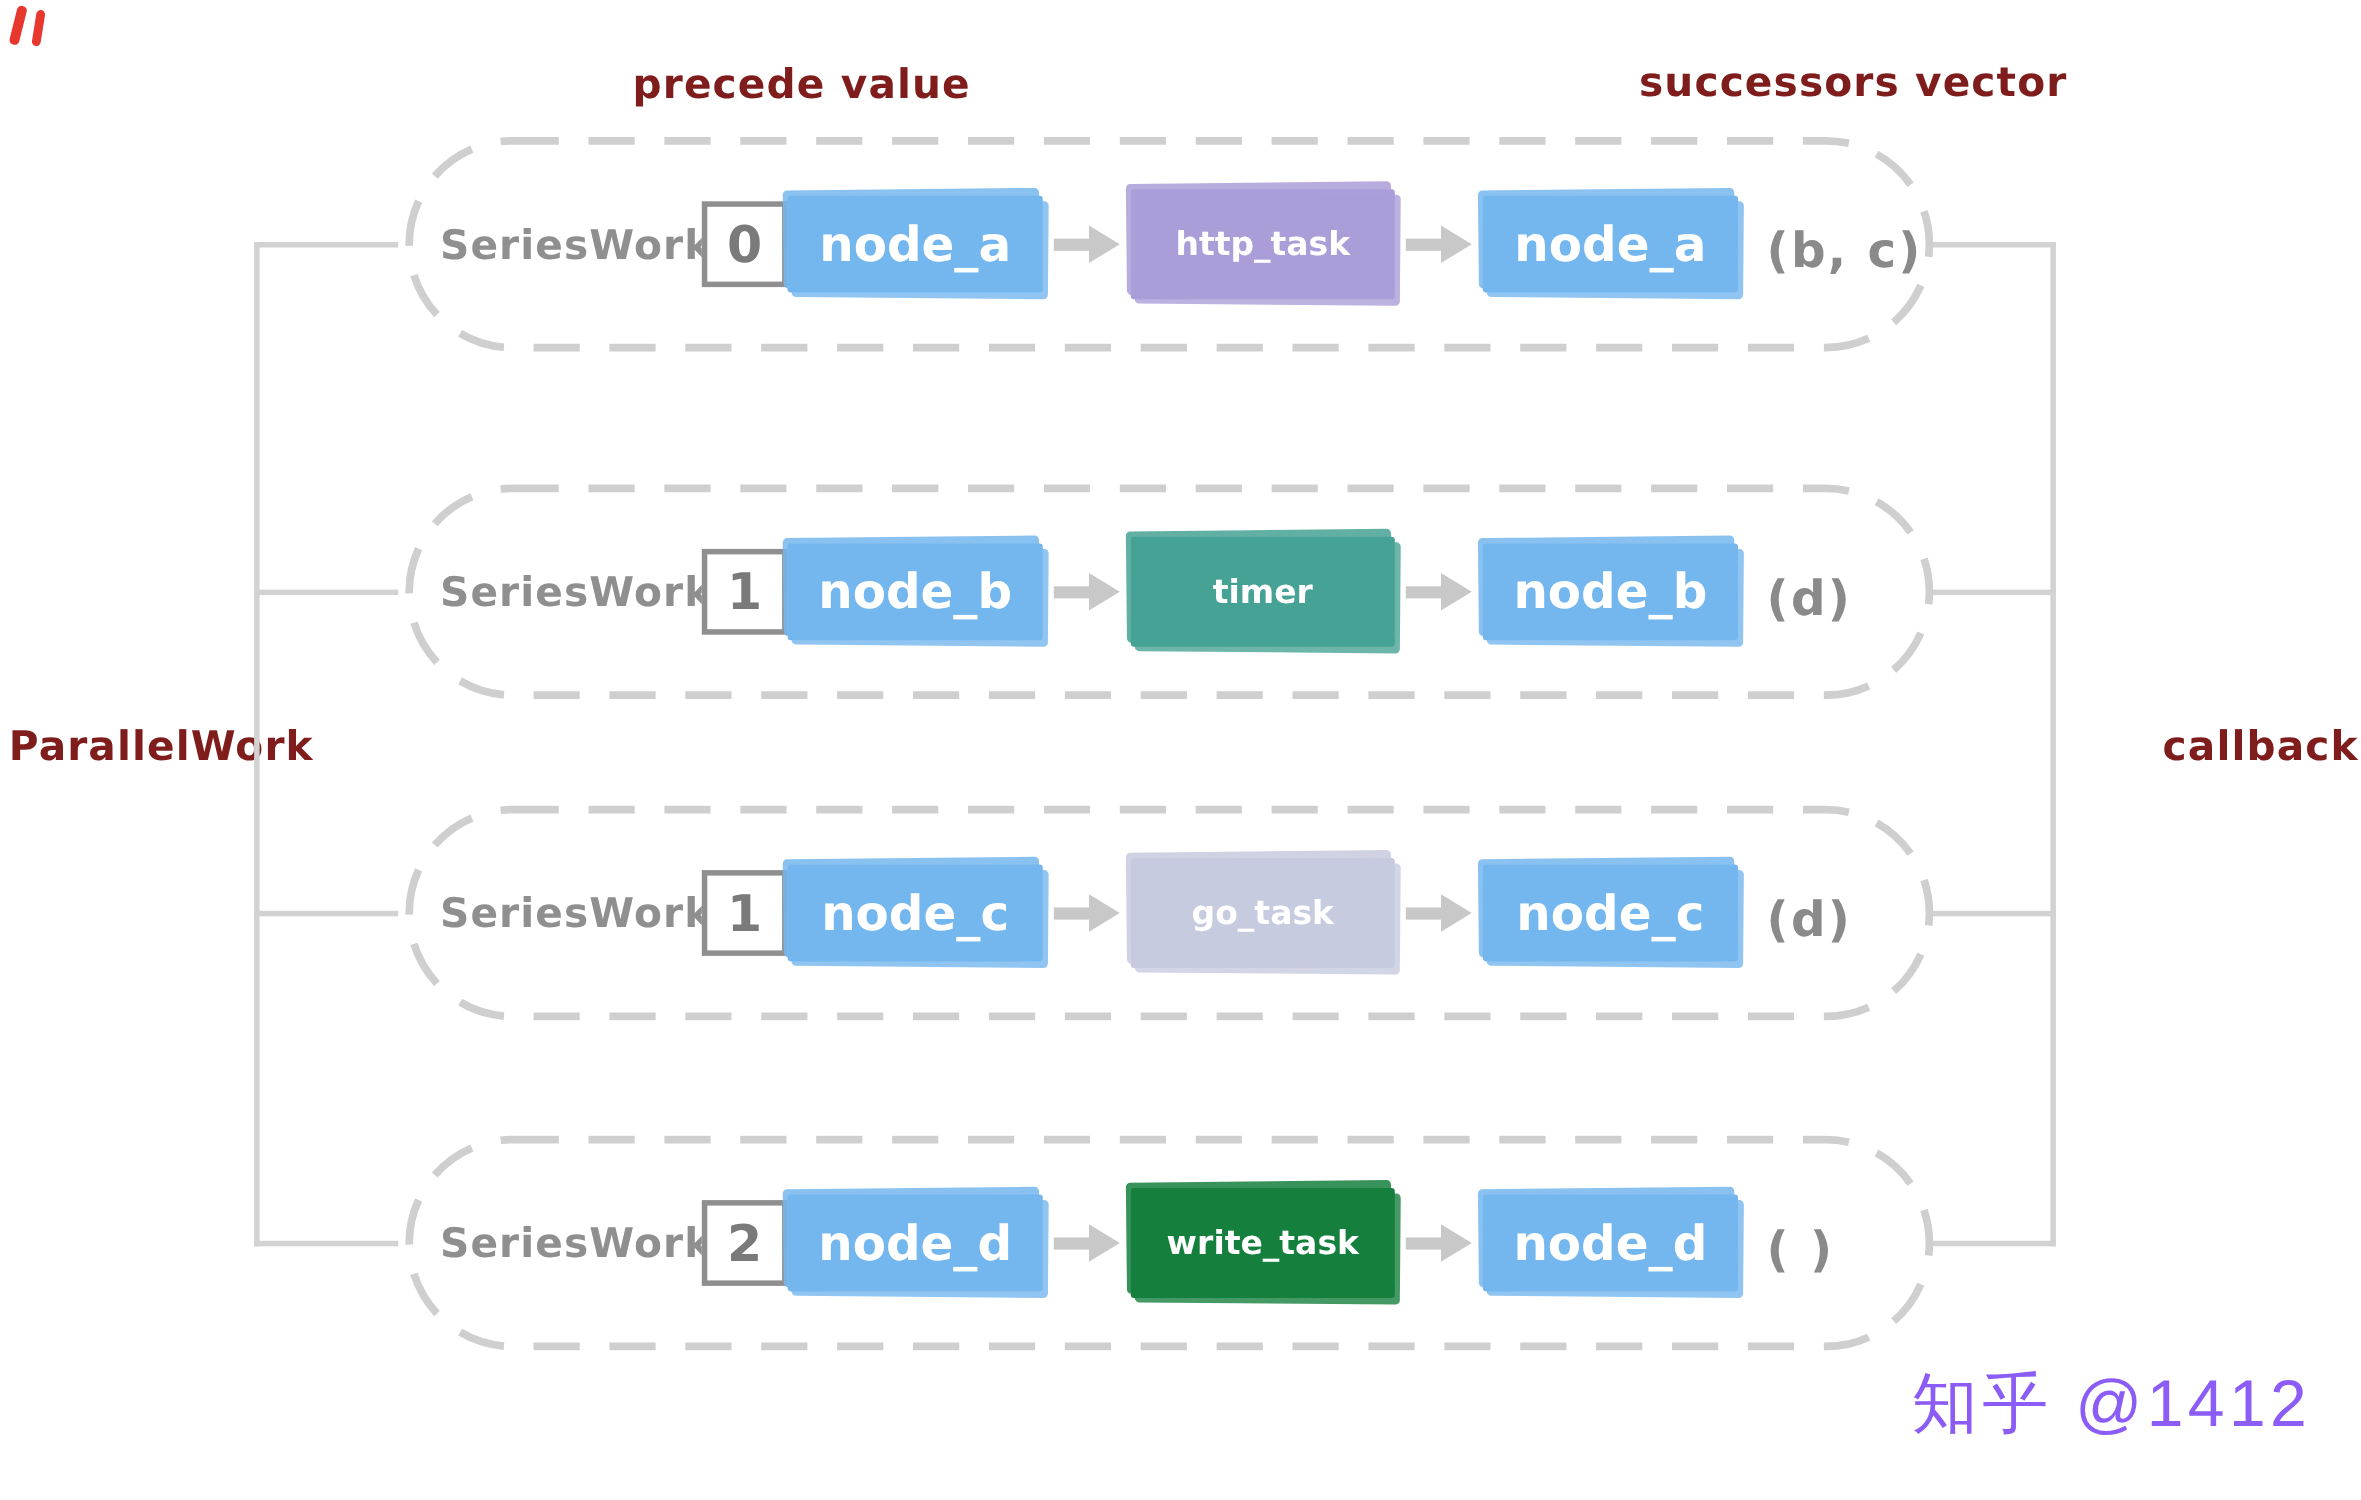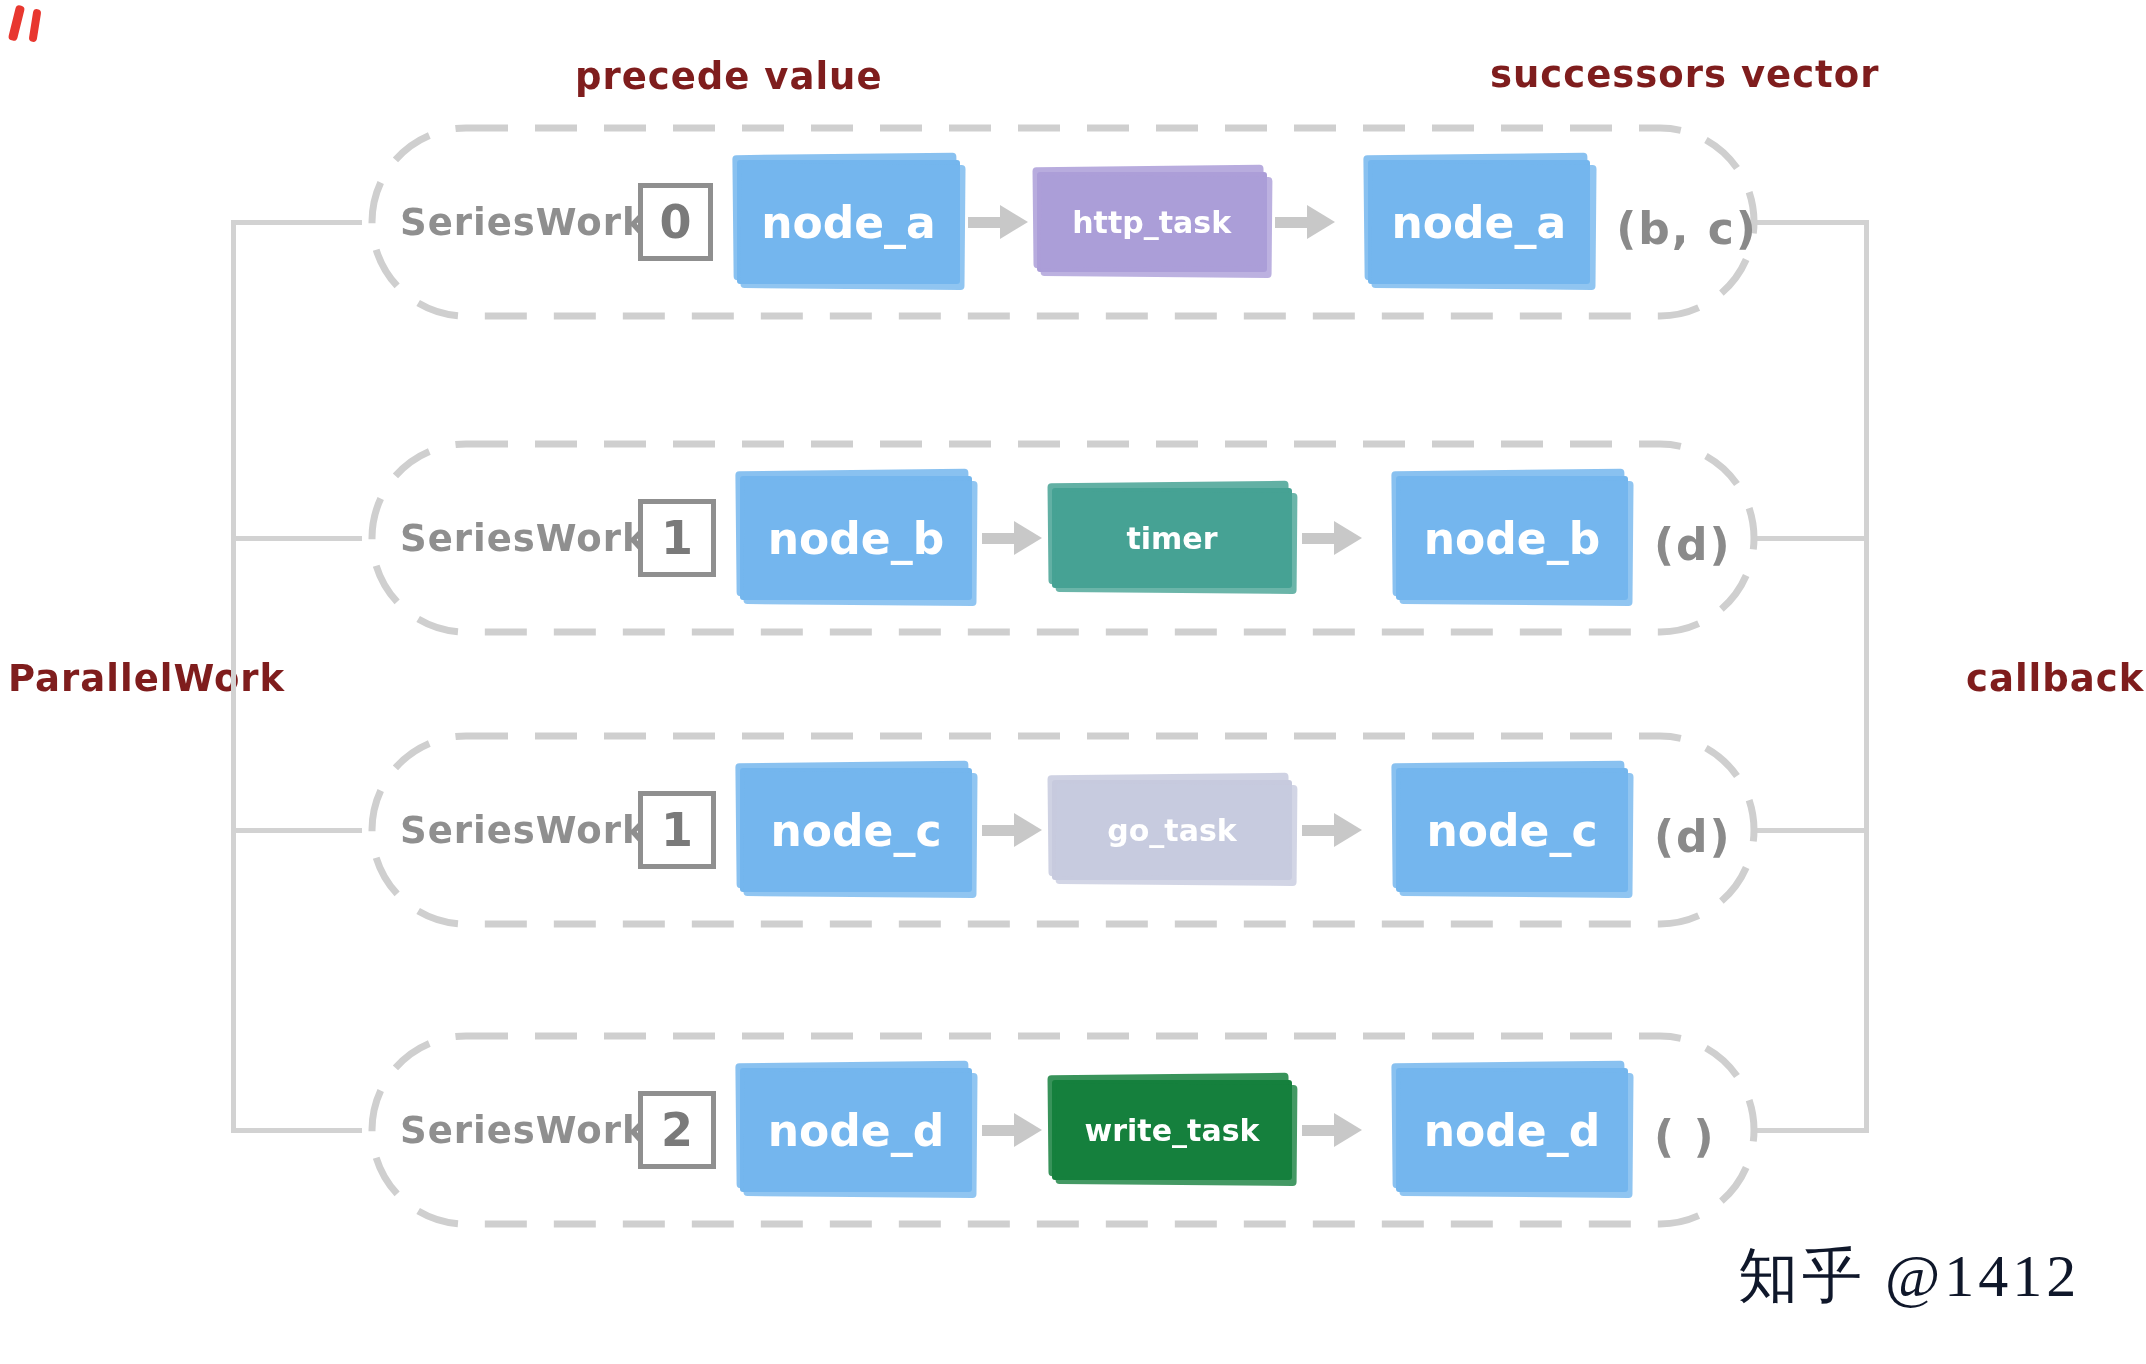--- a/index.html
+++ b/index.html
@@ -46,7 +46,7 @@
     content:""; position:absolute; z-index:-1; background:inherit; border-radius:4px;
     inset:4px -5px -5px 4px; transform:rotate(0.5deg); opacity:.8;
   }
-  .node  { margin-left:24px; width:232px; height:124px; font-size:44px; }
+  .node  { width:232px; height:88px; font-size:44px; }
   .task  { width:240px; height:100px; font-size:30px; }
 
   

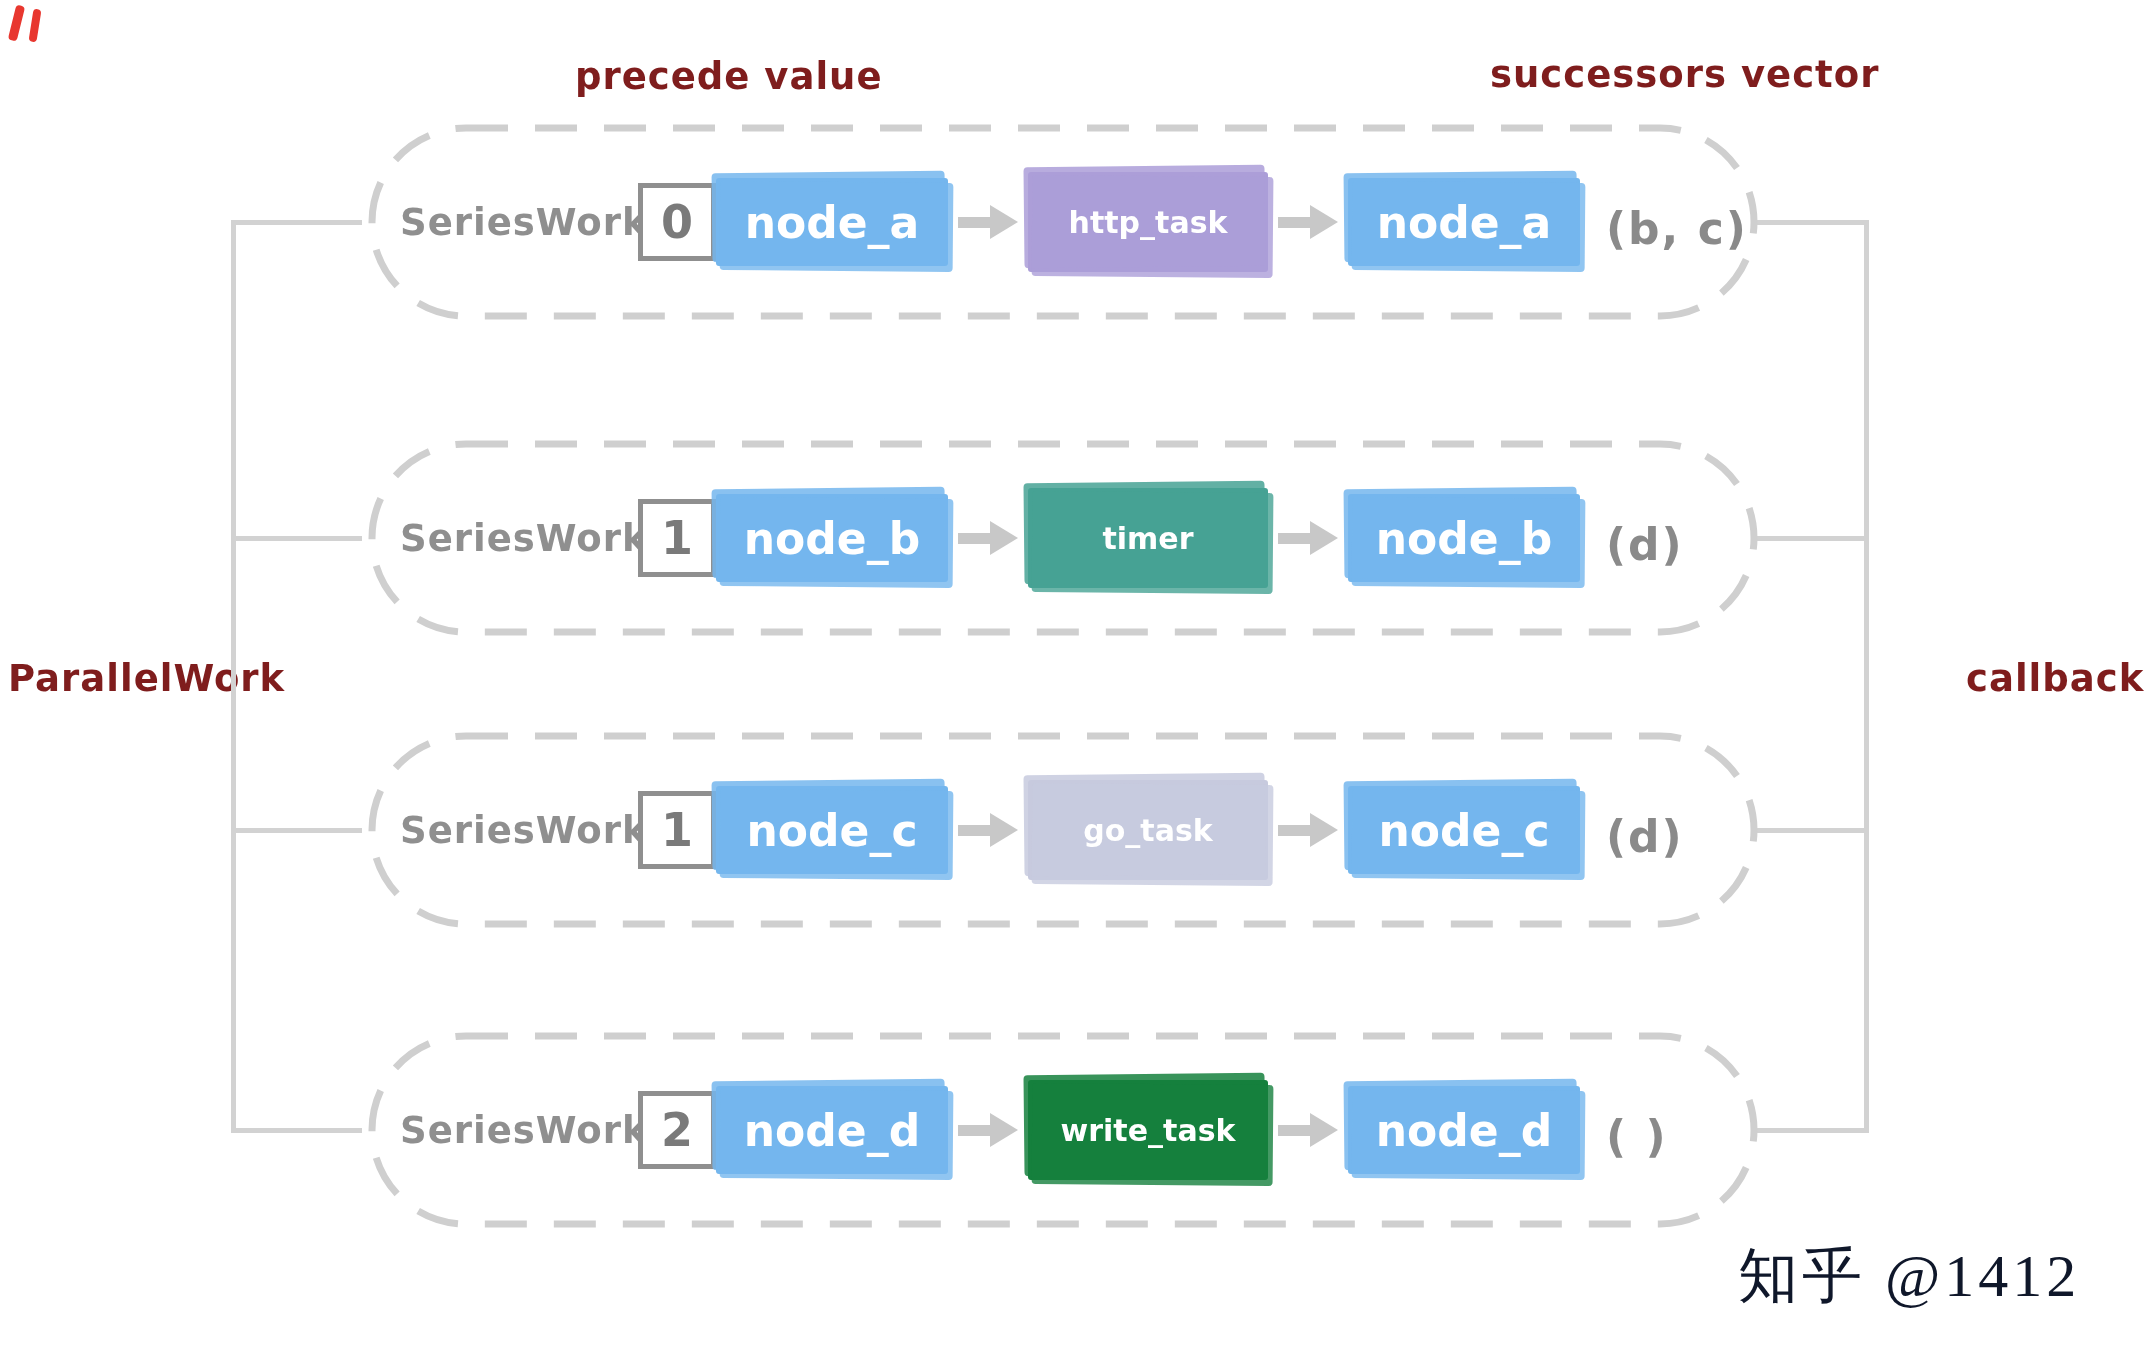--- a/index.html
+++ b/index.html
@@ -71,8 +71,8 @@
     color:#6e6e6e; font-weight:bold; font-size:46px; letter-spacing:1px; white-space:nowrap;
   }
   .watermark {
-    position:absolute; left:1738px; top:1236px; color:#0f172a;
-    font-family:Liberation Serif, serif;
+    position:absolute; left:1738px; top:1236px; color:#8b5cf6;
+    font-family:Liberation Sans, sans-serif;
     font-size:60px; letter-spacing:4px; white-space:nowrap;
   }
 </style>

